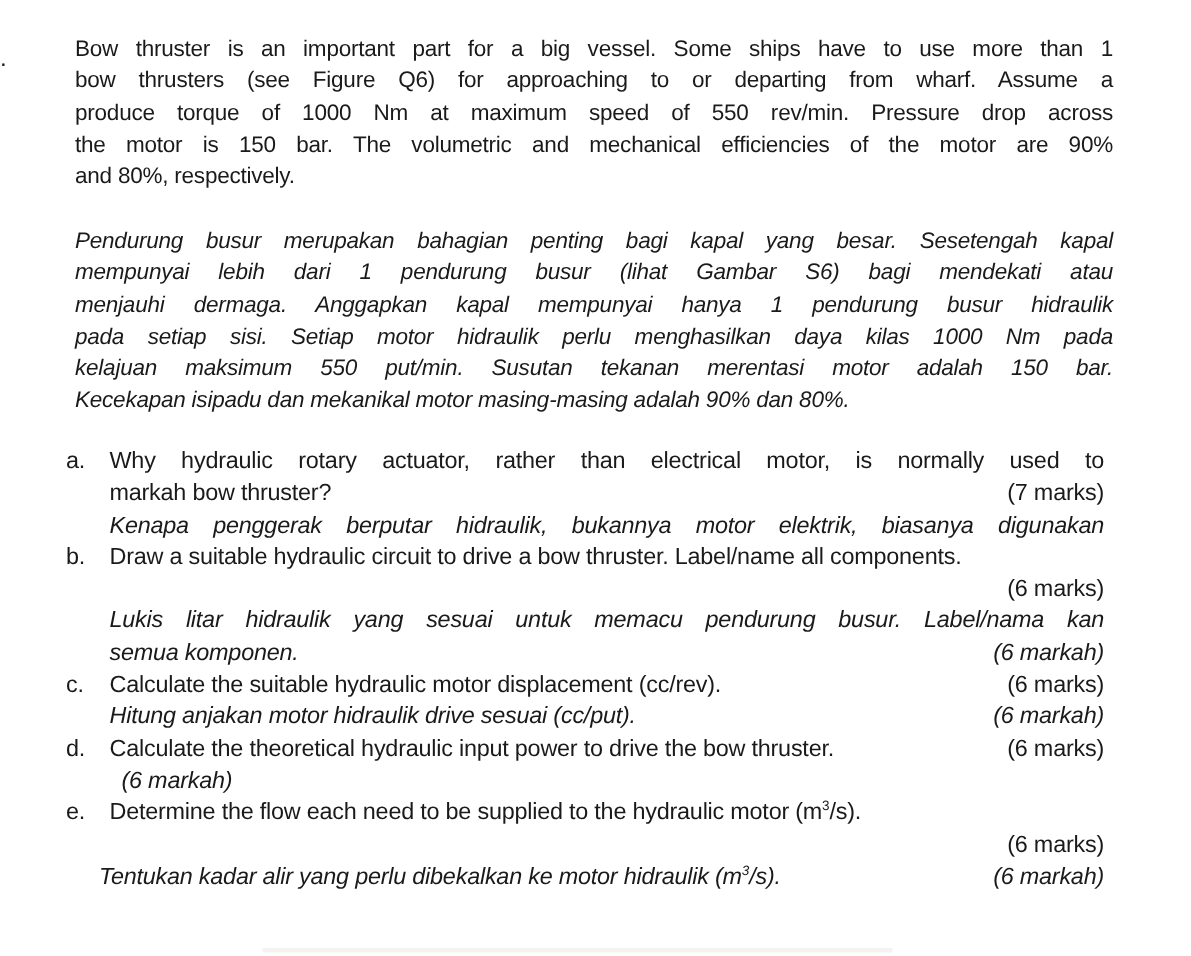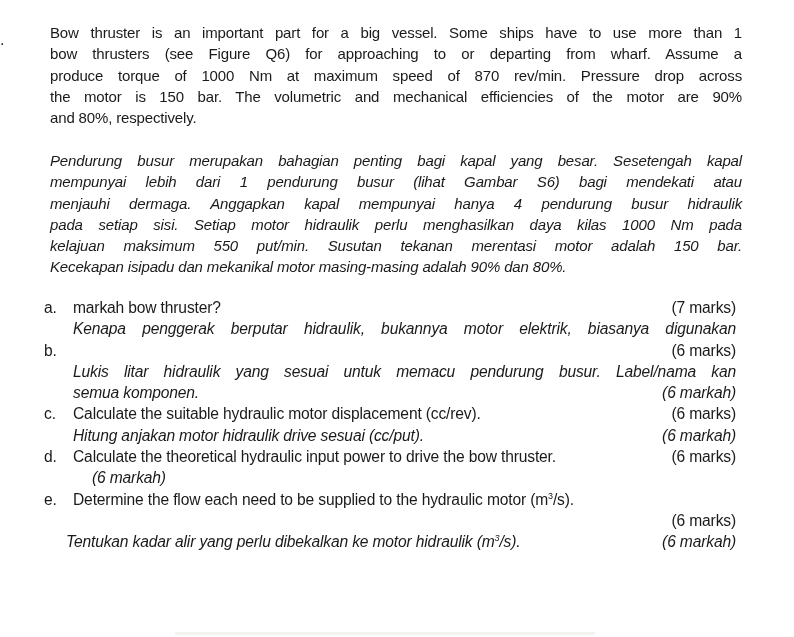--- a/index.html
+++ b/index.html
@@ -113,7 +113,7 @@
   <div class="para en-para">
     <span class="ln">Bow thruster is an important part for a big vessel. Some ships have to use more than 1</span>
     <span class="ln">bow thrusters (see Figure Q6) for approaching to or departing from wharf. Assume a</span>
-    <span class="ln">produce torque of 1000 Nm at maximum speed of 870 rev/min.  Pressure drop across</span>
+    <span class="ln">produce torque of 1000 Nm at maximum speed of 550 rev/min.  Pressure drop across</span>
     <span class="ln">the motor is 150 bar. The volumetric and mechanical efficiencies of the motor are 90%</span>
     <span class="ln last">and 80%, respectively.</span>
   </div>

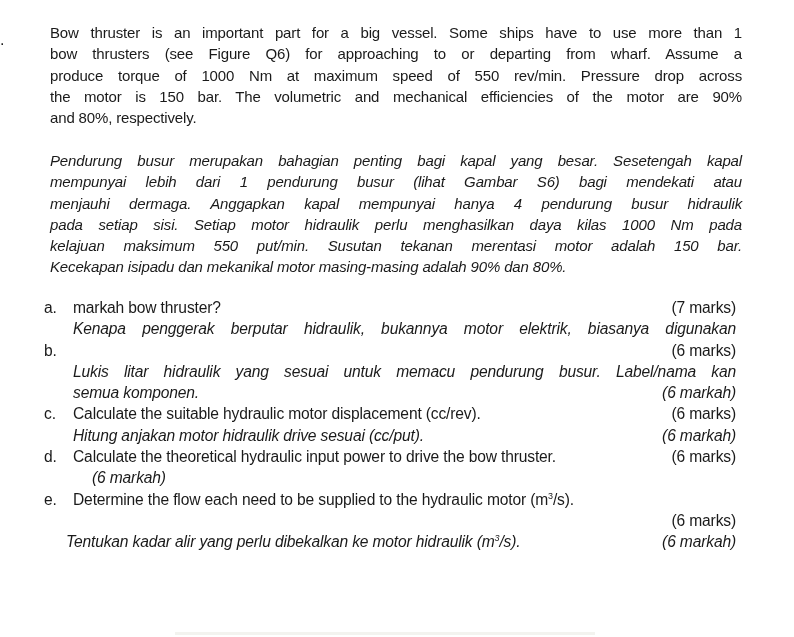--- a/index.html
+++ b/index.html
@@ -121,7 +121,7 @@
   <div class="para ms-para">
     <span class="ln">Pendurung busur merupakan bahagian penting bagi kapal yang besar. Sesetengah kapal</span>
     <span class="ln">mempunyai lebih dari 1 pendurung busur (lihat Gambar S6) bagi mendekati atau</span>
-    <span class="ln">menjauhi dermaga. Anggapkan kapal mempunyai hanya 4 pendurung busur hidraulik</span>
+    <span class="ln">menjauhi dermaga. Anggapkan kapal mempunyai hanya 1 pendurung busur hidraulik</span>
     <span class="ln">pada setiap sisi. Setiap motor hidraulik perlu menghasilkan daya kilas 1000 Nm pada</span>
     <span class="ln">kelajuan maksimum 550 put/min. Susutan tekanan merentasi motor adalah 150 bar.</span>
     <span class="ln last">Kecekapan isipadu dan mekanikal motor masing-masing adalah 90% dan 80%.</span>

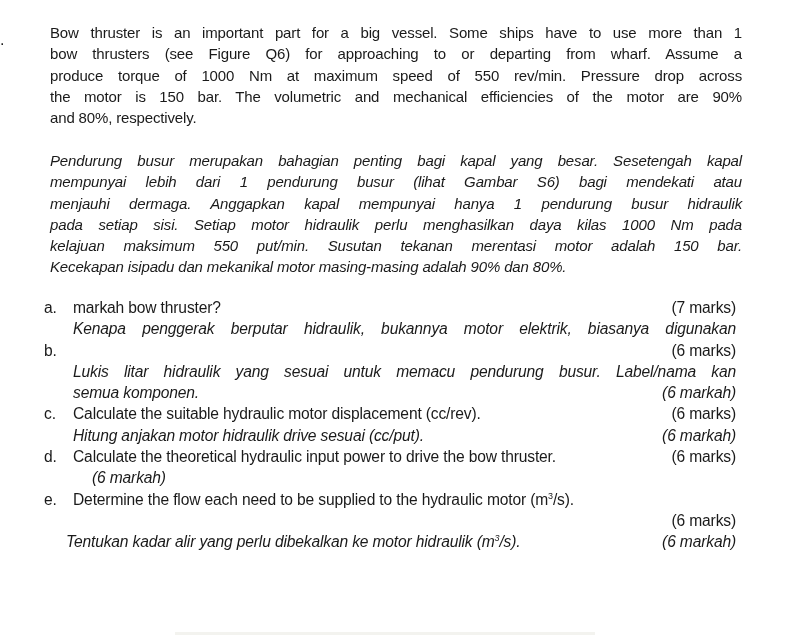--- a/index.html
+++ b/index.html
@@ -131,6 +131,7 @@
 
     <div class="part">
       <span class="part-label">a.</span>
+      <div class="row justify">Why hydraulic rotary actuator, rather than electrical motor, is normally used to</div>
       <div class="row">
         <span>markah bow thruster?</span>
         <span class="marks">(7 marks)</span>

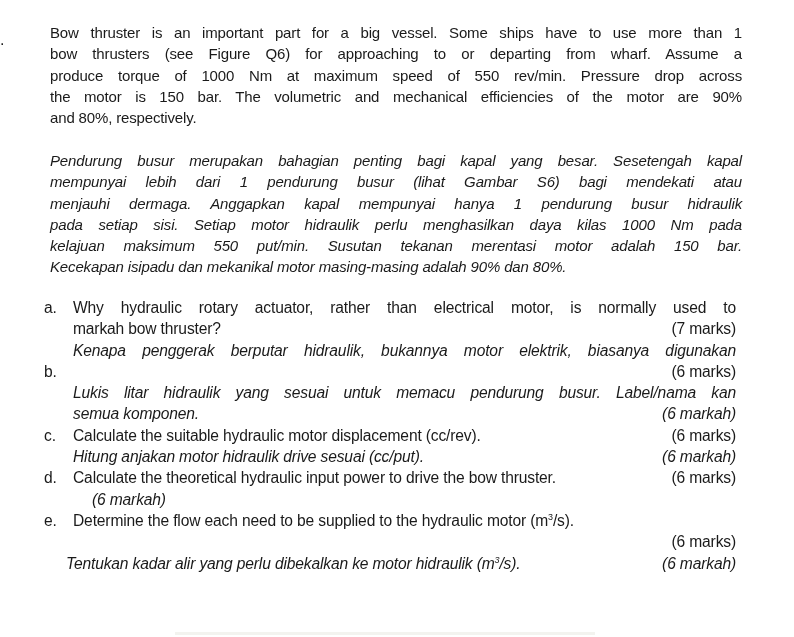--- a/index.html
+++ b/index.html
@@ -80,7 +80,6 @@
     .row .marks {
       flex: 0 0 auto;
       padding-left: 8px;
-      margin-left: 11px;
     }
     .ital { font-style: italic; }
     .row.right {

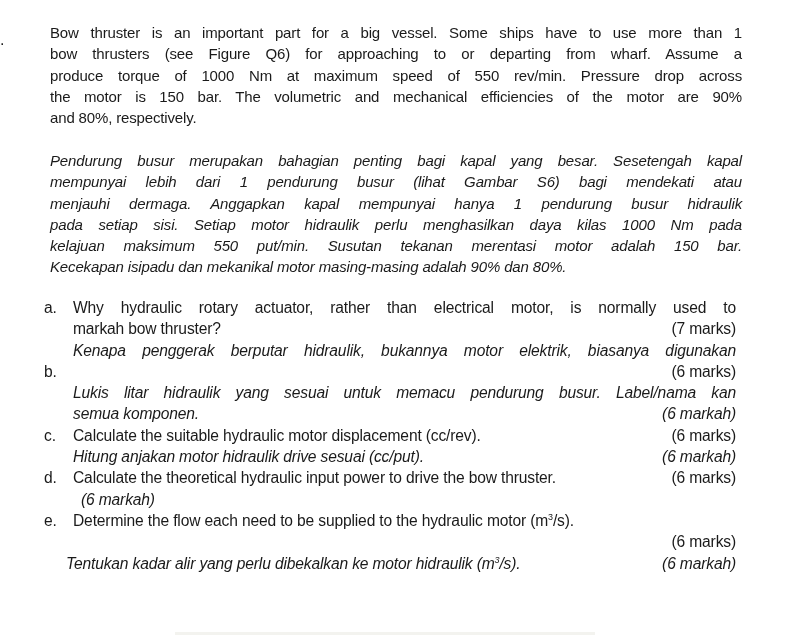--- a/index.html
+++ b/index.html
@@ -140,6 +140,7 @@
 
     <div class="part">
       <span class="part-label">b.</span>
+      <div class="row">Draw a suitable hydraulic circuit to drive a bow thruster. Label/name all components.</div>
       <div class="row right">
         <span class="marks">(6 marks)</span>
       </div>

